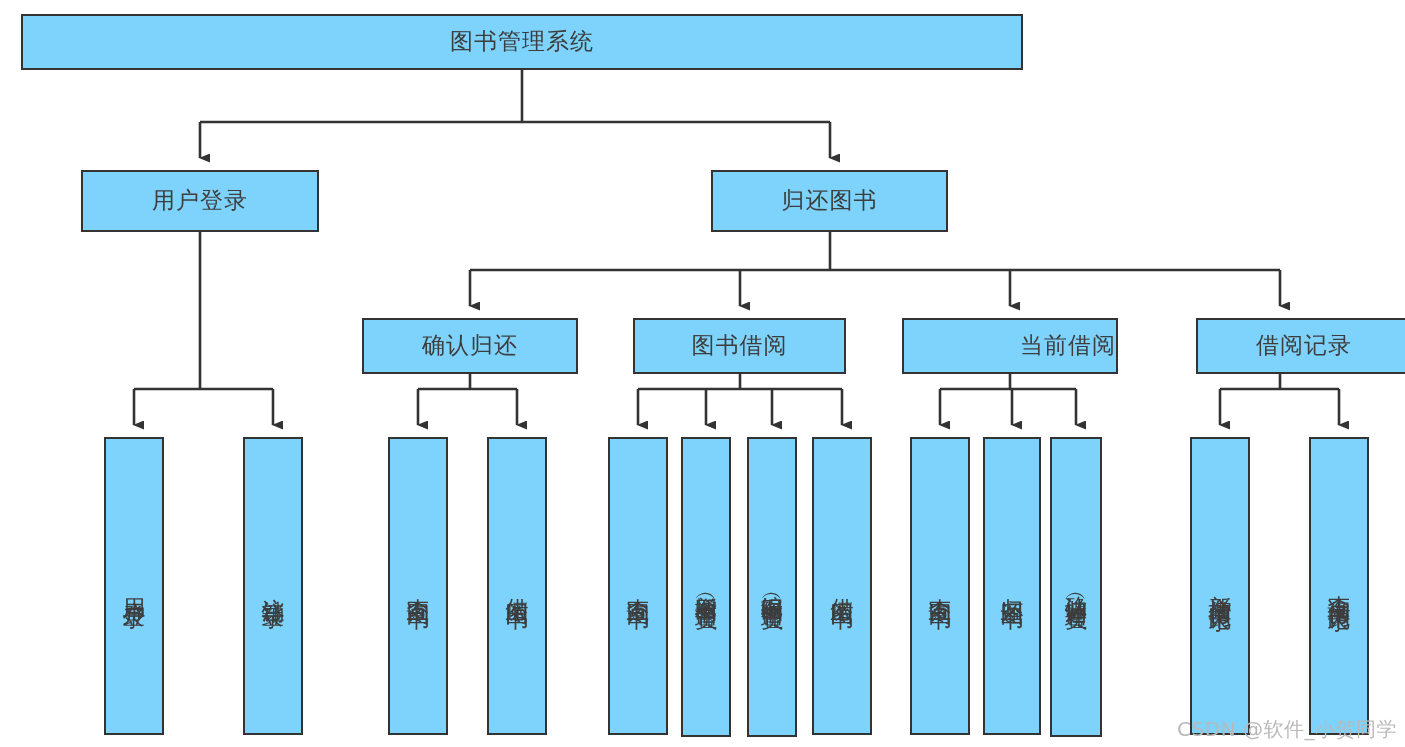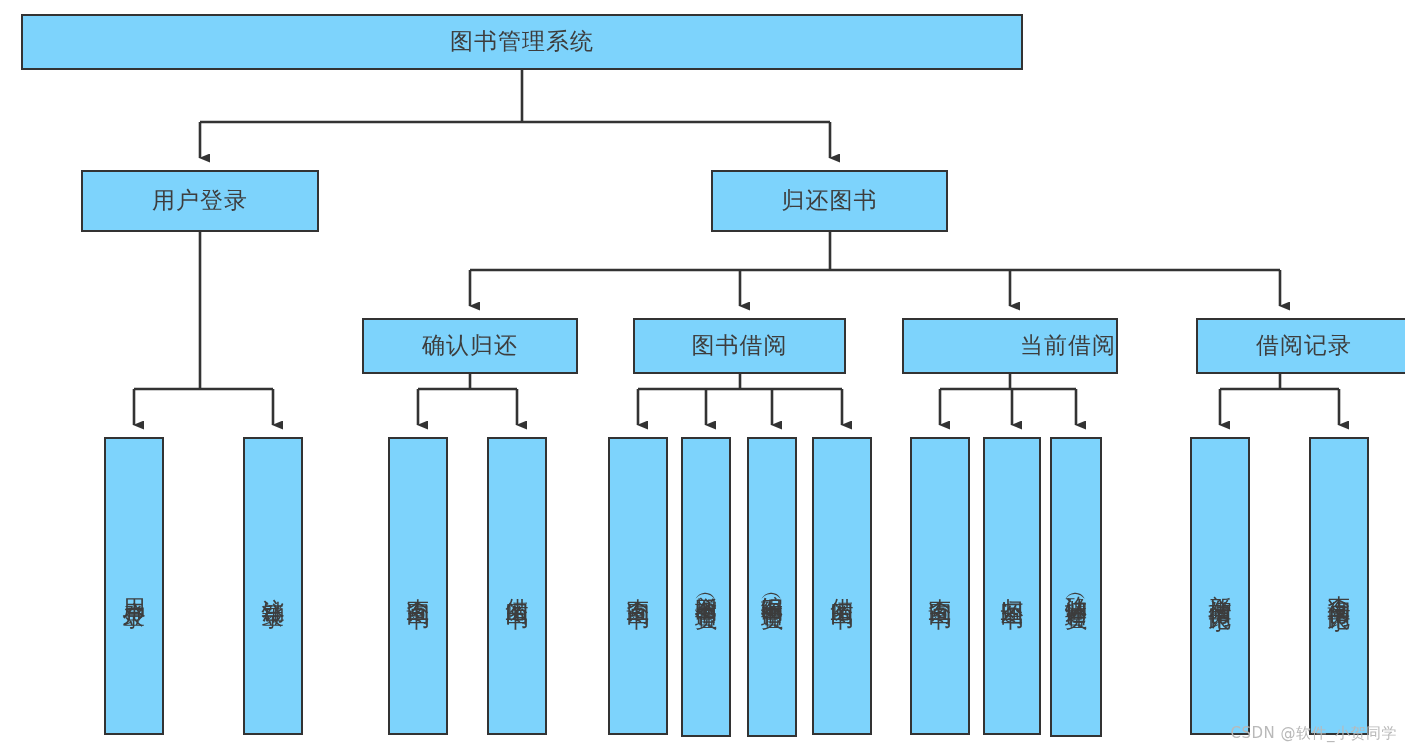--- a/index.html
+++ b/index.html
@@ -56,7 +56,7 @@
     position:absolute;
     right:8px;
     bottom:4px;
-    font-size:15px;
+    font-size:20px;
     color:#b9b9b9;
     letter-spacing:0.5px;
     white-space:nowrap;

